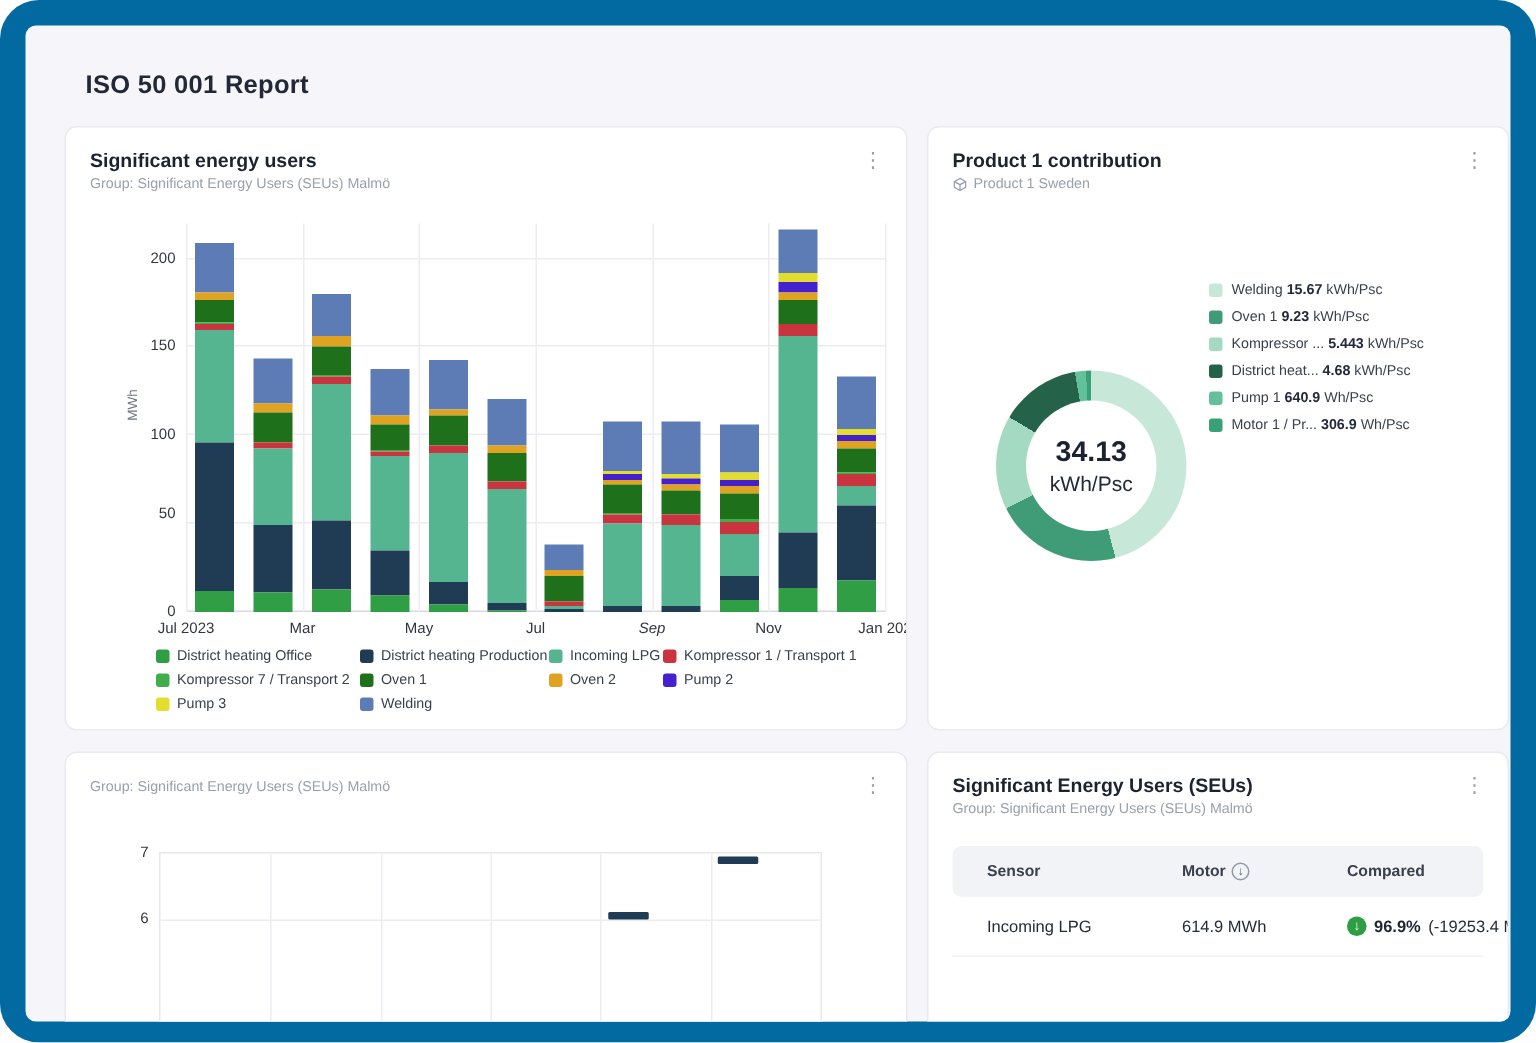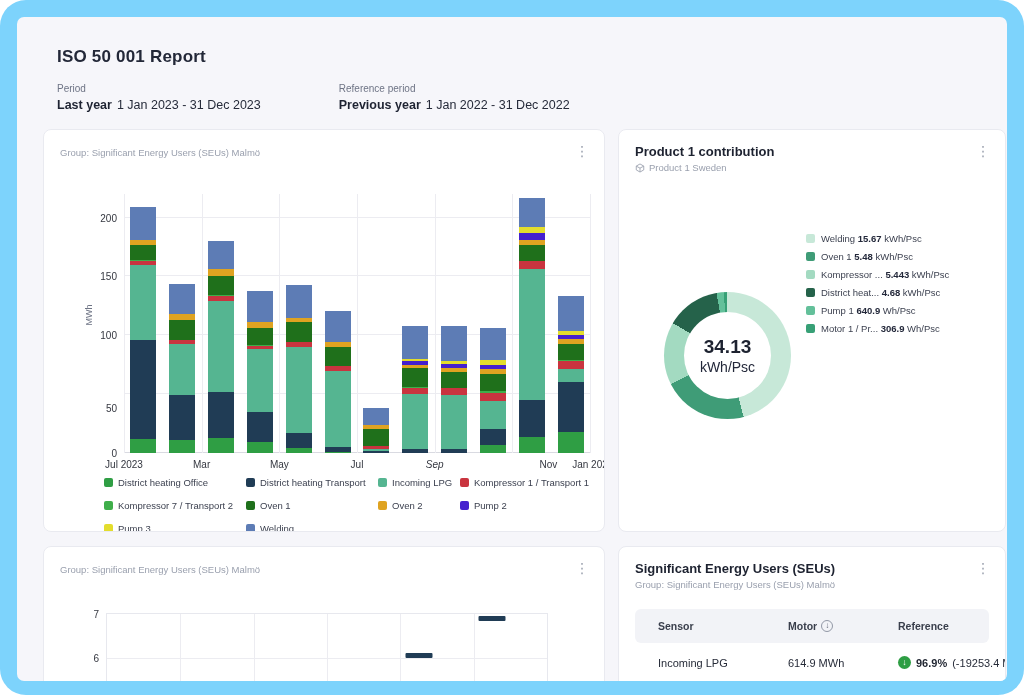--- a/index.html
+++ b/index.html
@@ -6,7 +6,7 @@
   html,body { width:1024px; height:695px; }
   body { font-family:"Liberation Sans", sans-serif; background:#fff; }
 
-  .device-frame { position:relative; width:1024px; height:695px; background:#7dd3fc; border-radius:26px; overflow:hidden; }
+  .device-frame { position:relative; width:1024px; height:695px; background:#0369a1; border-radius:26px; overflow:hidden; }
   .screen { position:absolute; left:17px; top:17px; width:990px; height:664px; background:#f6f6fa; border-radius:7px; overflow:hidden; }
 
   

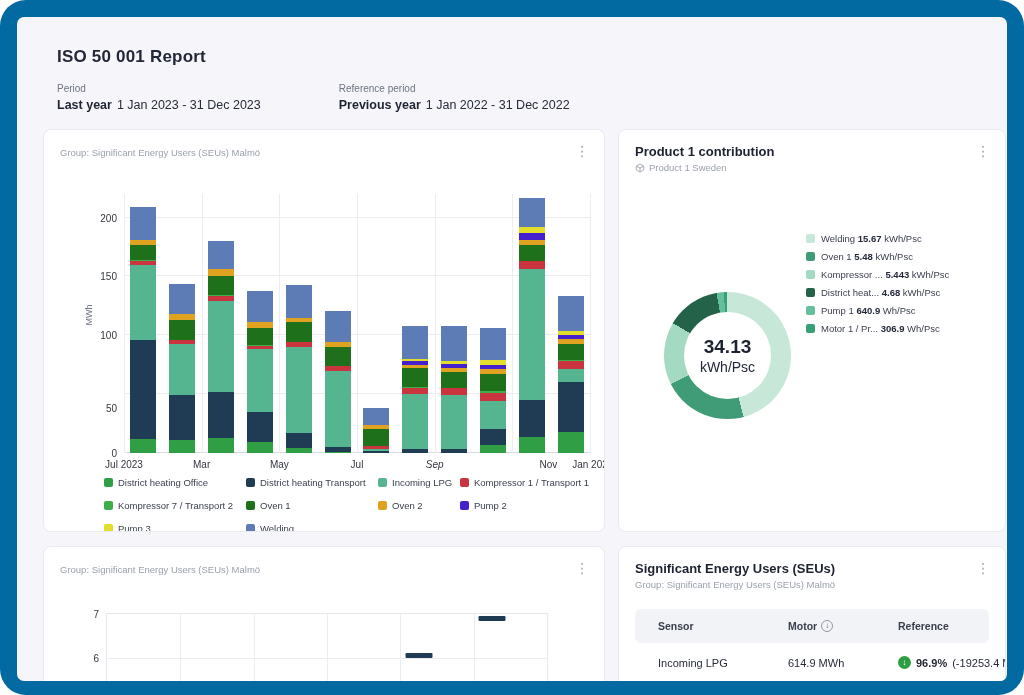--- a/index.html
+++ b/index.html
@@ -85,20 +85,6 @@
 
     <div class="report-header">
       <div class="report-title">ISO 50 001 Report</div>
-      <div class="period-row">
-        <div class="period-block">
-          <div class="period-label">Period</div>
-          <div class="period-value">
-            <b>Last year</b><span>1 Jan 2023 - 31 Dec 2023</span>
-          </div>
-        </div>
-        <div class="period-block">
-          <div class="period-label">Reference period</div>
-          <div class="period-value">
-            <b>Previous year</b><span>1 Jan 2022 - 31 Dec 2022</span>
-          </div>
-        </div>
-      </div>
     </div>
 
     <div class="cards">

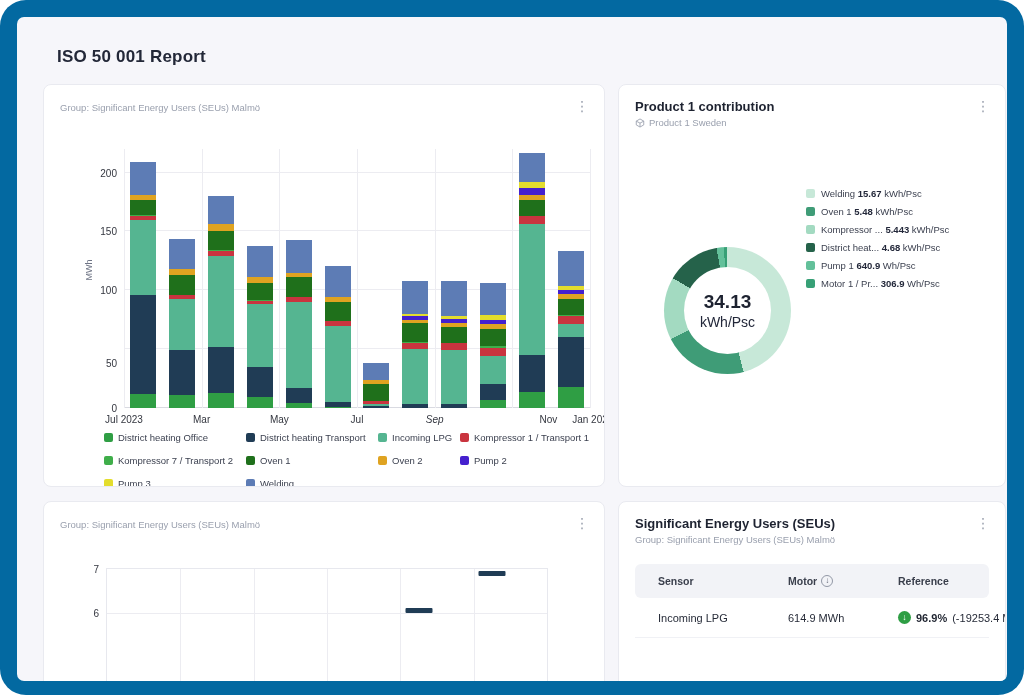--- a/index.html
+++ b/index.html
@@ -91,6 +91,7 @@
 
       <div class="card card-tl">
         <div class="card-head">
+          <div class="card-title">Significant energy users</div>
           <div class="card-sub">Group: Significant Energy Users (SEUs) Malmö</div>
         </div>
         <div class="kebab">⋮</div>

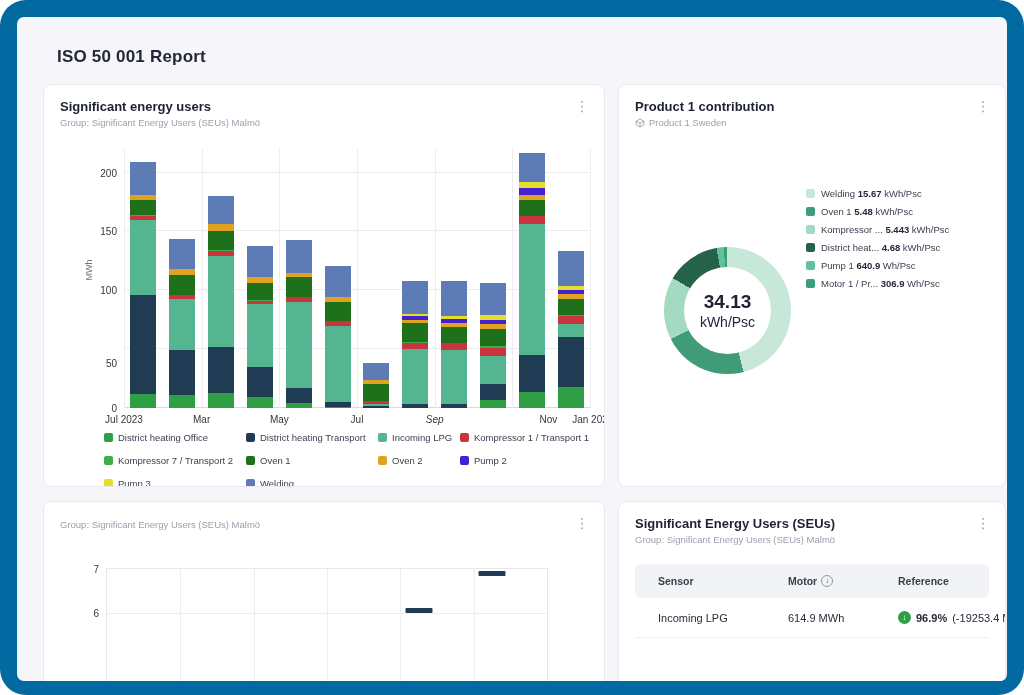--- a/index.html
+++ b/index.html
@@ -314,7 +314,7 @@
             </div>
             <div class="dl-item">
               <span class="dl-sw" style="background: rgb(63, 156, 119);"></span>
-              <span class="dl-tx"><span>Oven 1 </span><b>5.48</b><span> kWh/Psc</span></span>
+              <span class="dl-tx"><span>Oven 1 </span><b>9.23</b><span> kWh/Psc</span></span>
             </div>
             <div class="dl-item">
               <span class="dl-sw" style="background: rgb(163, 218, 193);"></span>

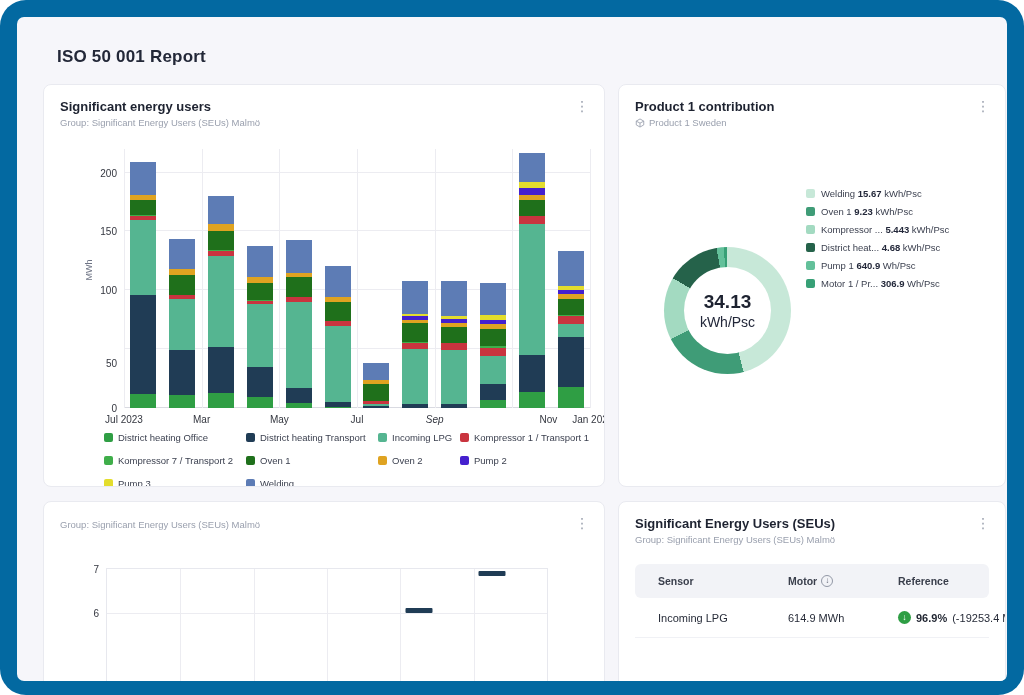--- a/index.html
+++ b/index.html
@@ -100,7 +100,7 @@
             <div class="hgrid zero" style="bottom: 0px;"></div>
             <div class="ytick" style="bottom: 0px; transform: translateY(50%);">0</div>
             <div class="hgrid" style="bottom: 58.8636px;"></div>
-            <div class="ytick" style="bottom: 45px; transform: translateY(50%); text-align: center;">50</div>
+            <div class="ytick" style="bottom: 65px; transform: translateY(50%); text-align: center;">50</div>
             <div class="hgrid" style="bottom: 117.727px;"></div>
             <div class="ytick" style="bottom: 117.727px; transform: translateY(50%);">100</div>
             <div class="hgrid" style="bottom: 176.591px;"></div>

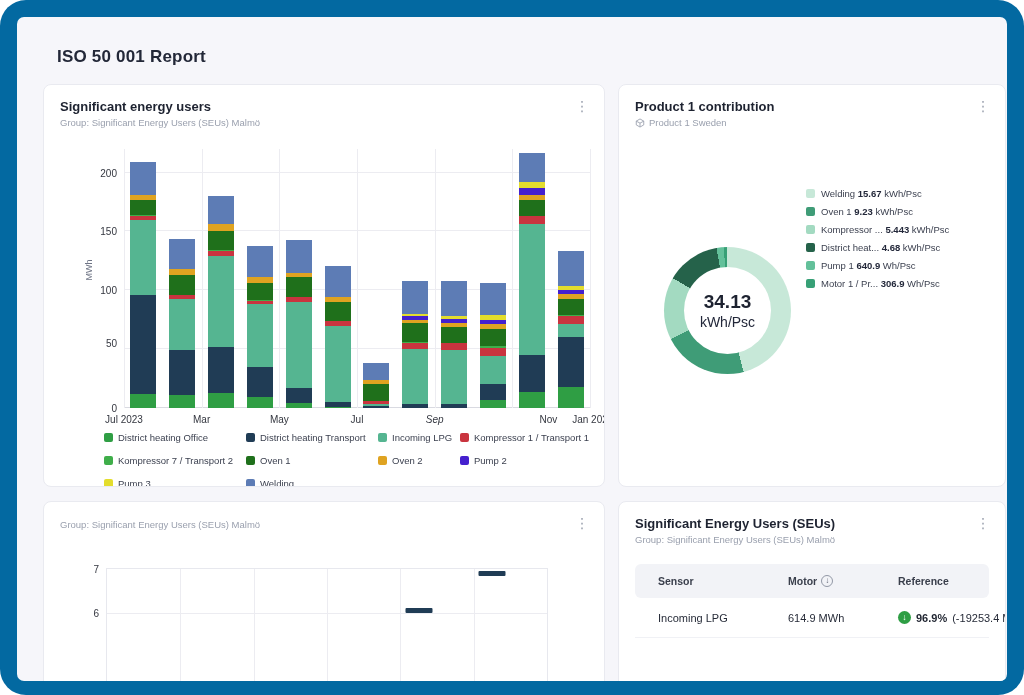--- a/index.html
+++ b/index.html
@@ -242,7 +242,7 @@
             <span class="xlab" style="left: 33.3333%;">May</span>
             <span class="xlab" style="left: 50%;">Jul</span>
             <span class="xlab" style="left: 66.6667%; font-style: italic;">Sep</span>
-            <span class="xlab" style="left: 83.3333%; margin-left: 36px;">Nov</span>
+            <span class="xlab" style="left: 83.3333%;">Nov</span>
             <span class="xlab" style="left: 100%;">Jan 202</span>
           </div>
         <div class="bar-legend" id="bar-legend">

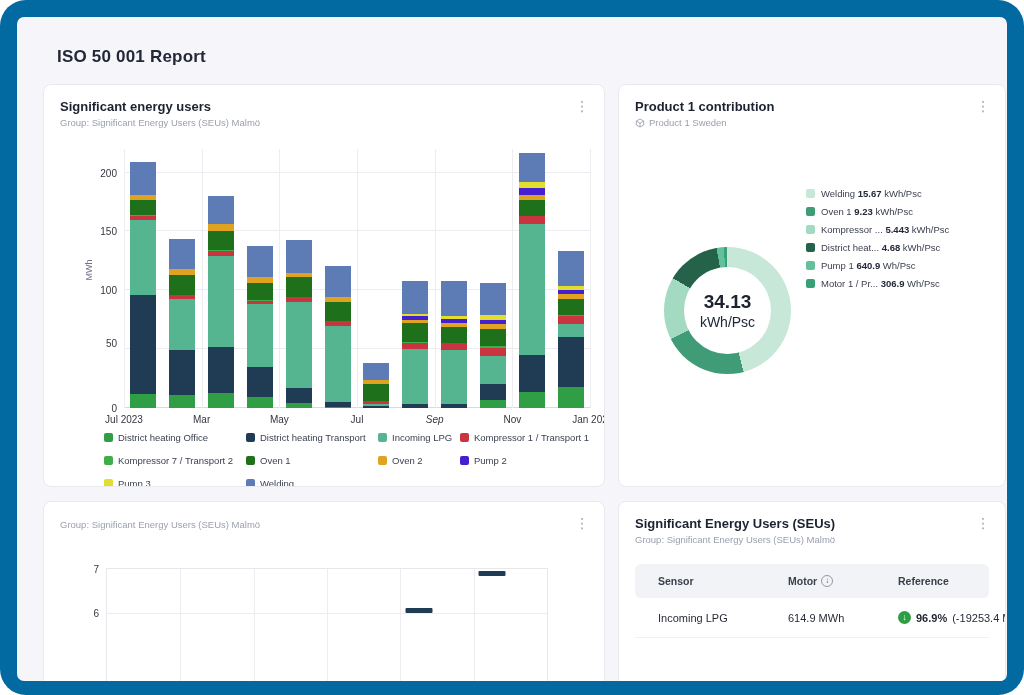--- a/index.html
+++ b/index.html
@@ -40,7 +40,7 @@
   .xlab { position:absolute; transform:translateX(-50%); font-size:10px; color:#33363f; white-space:nowrap; top:0; }
   .ylabel-rot { position:absolute; left:34px; top:180px; transform:rotate(-90deg); transform-origin:center; font-size:9px; color:#6e7485; }
 
-  .bar-legend { position:absolute; left:60px; top:347px; display:grid; grid-template-columns:130px 120px 70px auto; column-gap:6px; row-gap:5px;gap:12px; }
+  .bar-legend { position:absolute; left:60px; top:347px; display:grid; grid-template-columns:130px 120px 70px auto; column-gap:6px; row-gap:5px; }
   .lg-item { display:flex; align-items:center; gap:5px; white-space:nowrap; cursor:pointer; }
   .lg-sw { width:9px; height:9px; border-radius:2px; flex:0 0 auto; }
   .lg-tx { font-size:9.5px; color:#3a3f4e; }

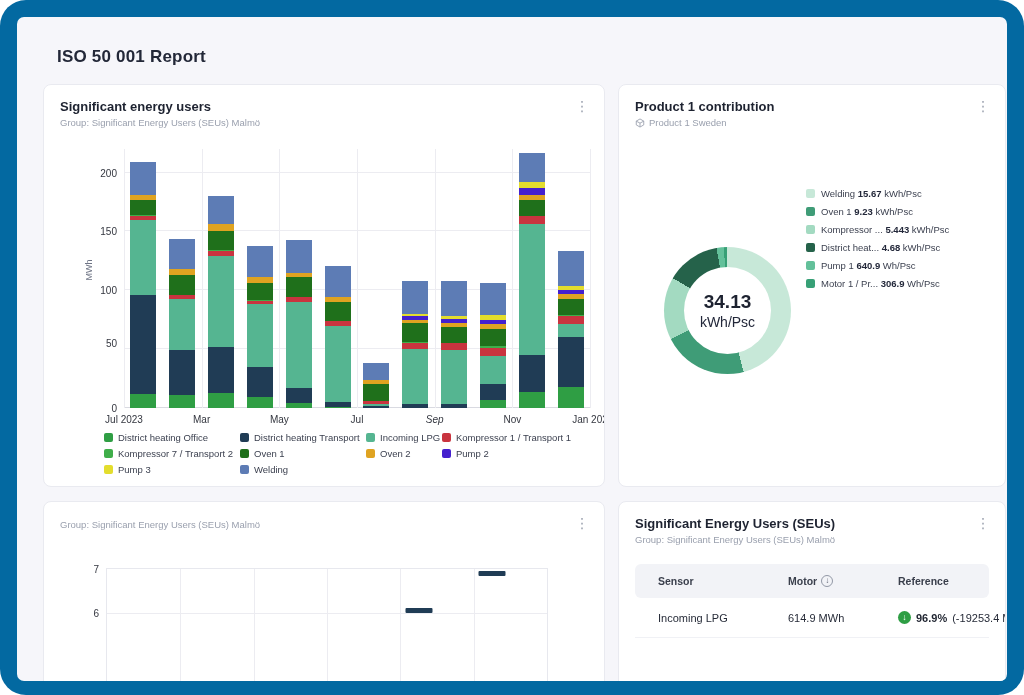--- a/index.html
+++ b/index.html
@@ -252,7 +252,7 @@
             </div>
             <div class="lg-item">
               <span class="lg-sw" style="background: rgb(32, 60, 85);"></span>
-              <span class="lg-tx">District heating Transport</span>
+              <span class="lg-tx">District heating Production</span>
             </div>
             <div class="lg-item">
               <span class="lg-sw" style="background: rgb(85, 181, 145);"></span>

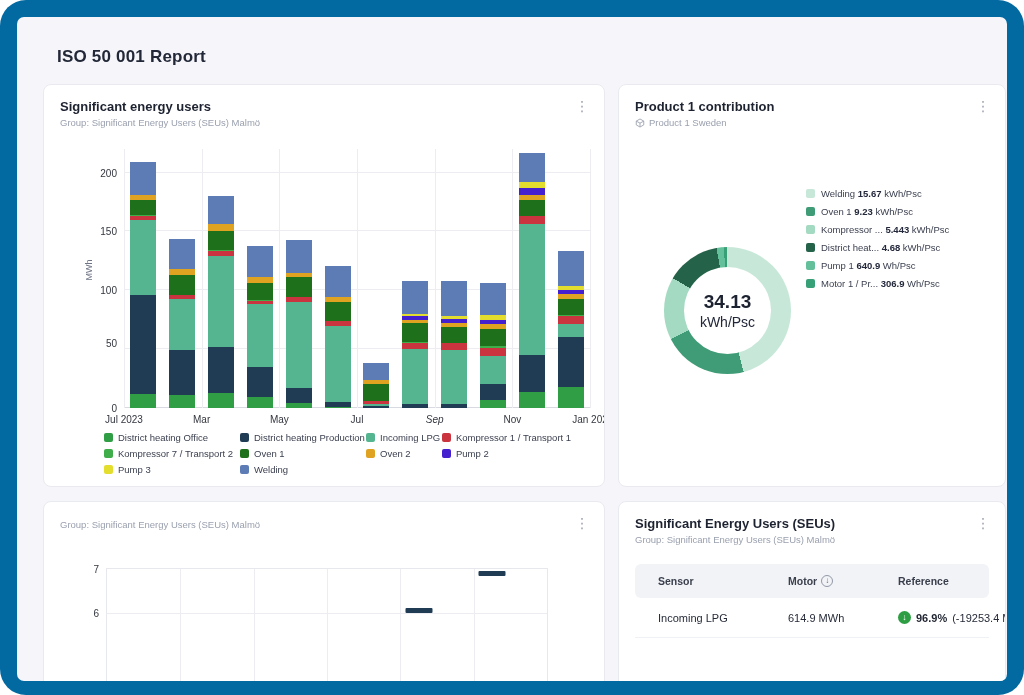--- a/index.html
+++ b/index.html
@@ -367,7 +367,7 @@
               <span>Motor</span>
               <span class="sort-circ">↓</span>
             </div>
-            <div class="th">Reference</div>
+            <div class="th">Compared</div>
           </div>
           <div id="table-body">
               <div class="t-row">

